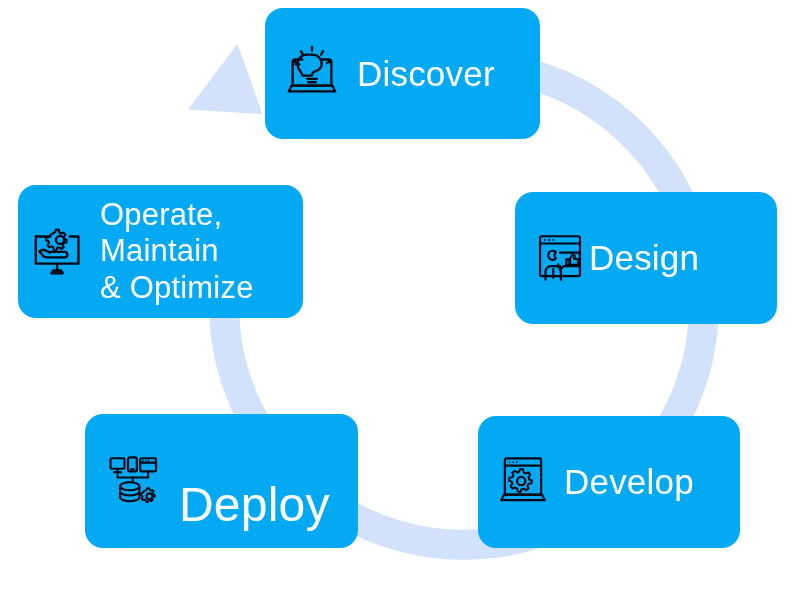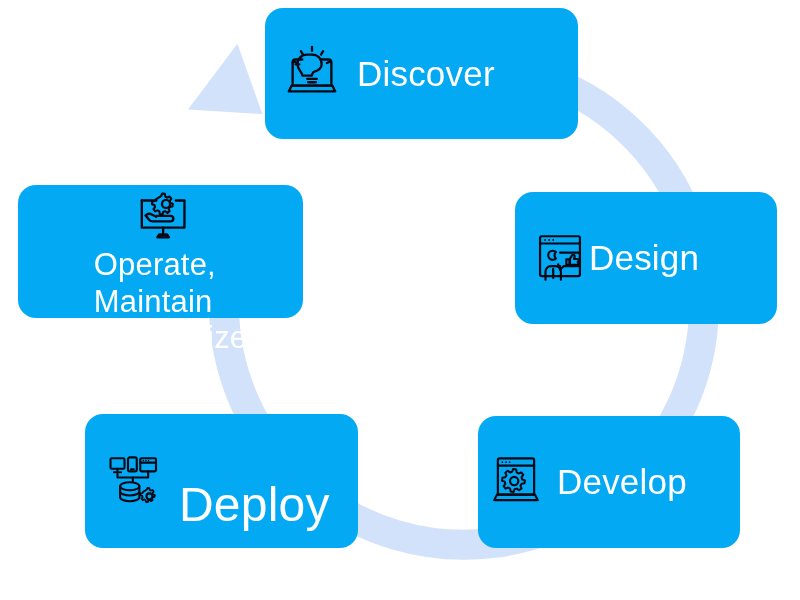--- a/index.html
+++ b/index.html
@@ -37,7 +37,7 @@
   }
 
   
-  #node-discover{left:265px;top:8px;width:313px;height:131px;padding-left:16px;}
+  #node-discover{left:265px;top:8px;width:275px;height:131px;padding-left:16px;}
   #node-discover .node-label{font-size:35px;margin-left:14px;}
 
   #node-design{left:515px;top:192px;width:262px;height:132px;padding-left:16px;}

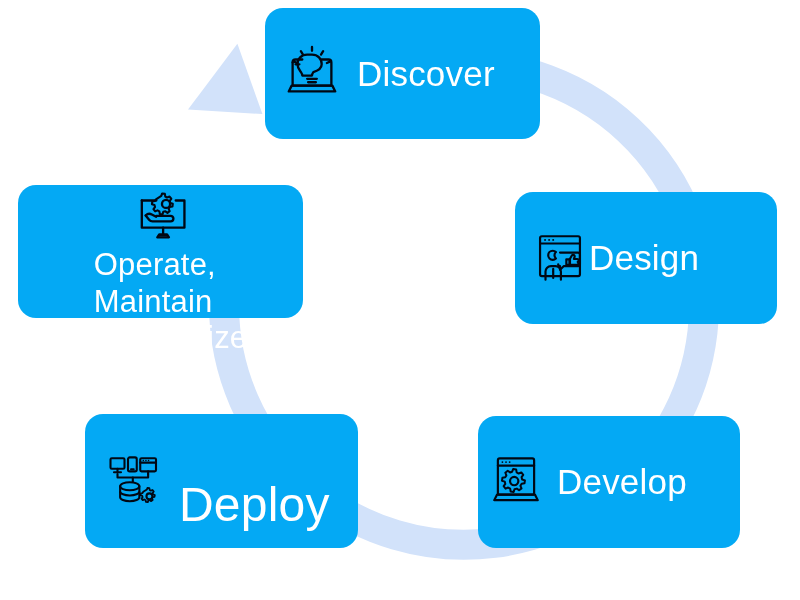--- a/index.html
+++ b/index.html
@@ -49,7 +49,7 @@
   #node-deploy{left:85px;top:414px;width:273px;height:134px;padding-left:22px;}
   #node-deploy .node-label{font-size:48px;margin-left:16px;margin-top:48px;}
 
-  #node-operate{left:18px;top:185px;width:285px;height:133px;padding-left:12px;flex-direction:column;}
+  #node-operate{left:18px;top:185px;width:285px;height:133px;padding-left:12px;}
   #node-operate .node-label{font-size:31px;margin-left:8px;}
 
   .ic{display:block;}

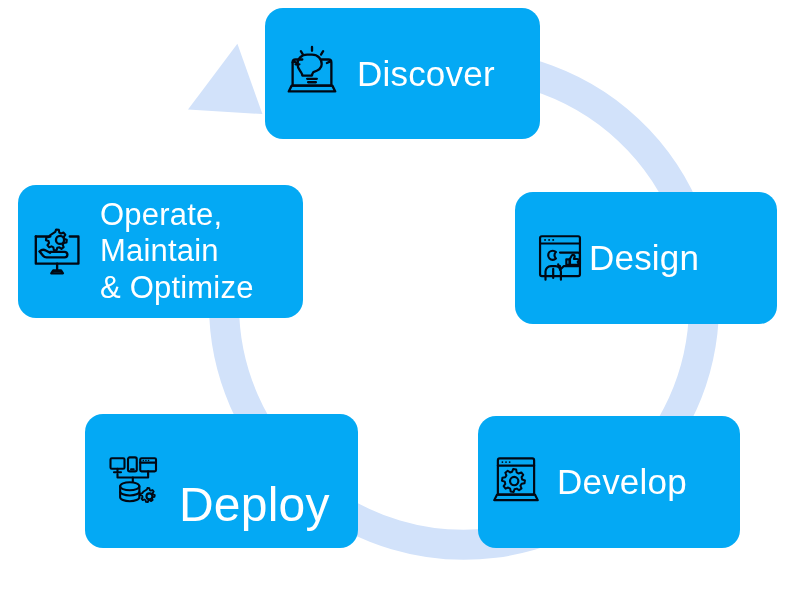--- a/index.html
+++ b/index.html
@@ -43,7 +43,7 @@
   #node-design{left:515px;top:192px;width:262px;height:132px;padding-left:16px;}
   #node-design .node-label{font-size:35px;}
 
-  #node-develop{left:478px;top:416px;width:262px;height:132px;padding-left:9px;}
+  #node-develop{left:478px;top:416px;width:262px;height:132px;padding-left:16px;}
   #node-develop .node-label{font-size:35px;margin-left:12px;}
 
   #node-deploy{left:85px;top:414px;width:273px;height:134px;padding-left:22px;}

